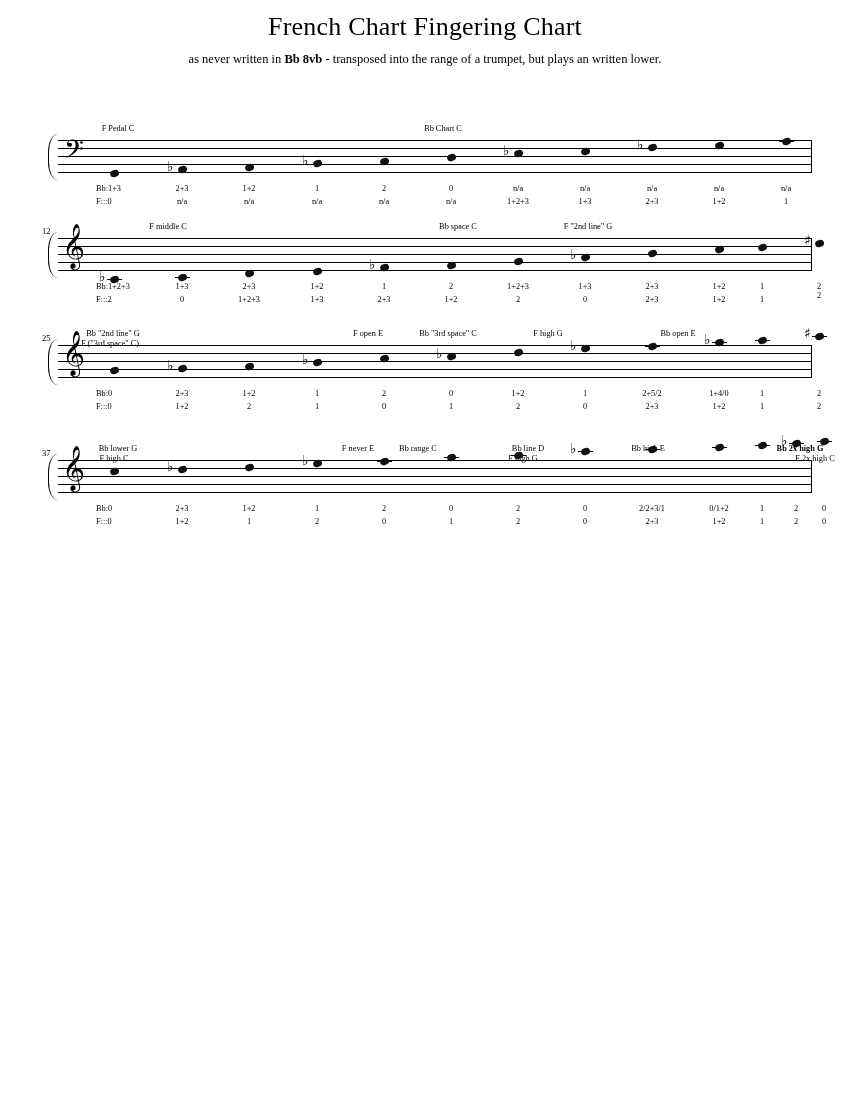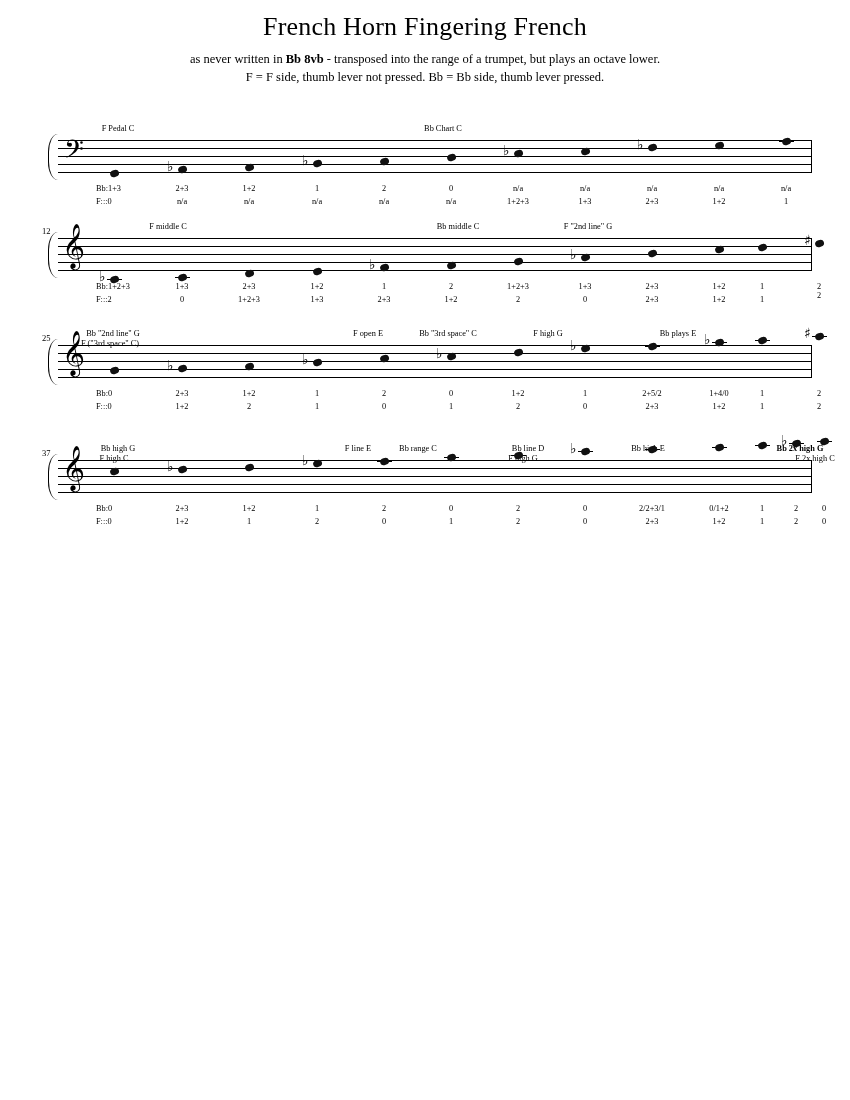--- a/index.html
+++ b/index.html
@@ -154,7 +154,7 @@
 </head>
 <body>
 
-<h1 class="title">French Horn Fingering French</h1>
+<h1 class="title">French Chart Fingering Chart</h1>
 <div class="subtitle">
   <span><span>as never written in </span><b>Bb 8vb</b><span> - transposed into the range of a trumpet, but plays an octave lower.</span></span><br>
   <span>F = F side, thumb lever not pressed.  Bb = Bb side, thumb lever pressed.</span>

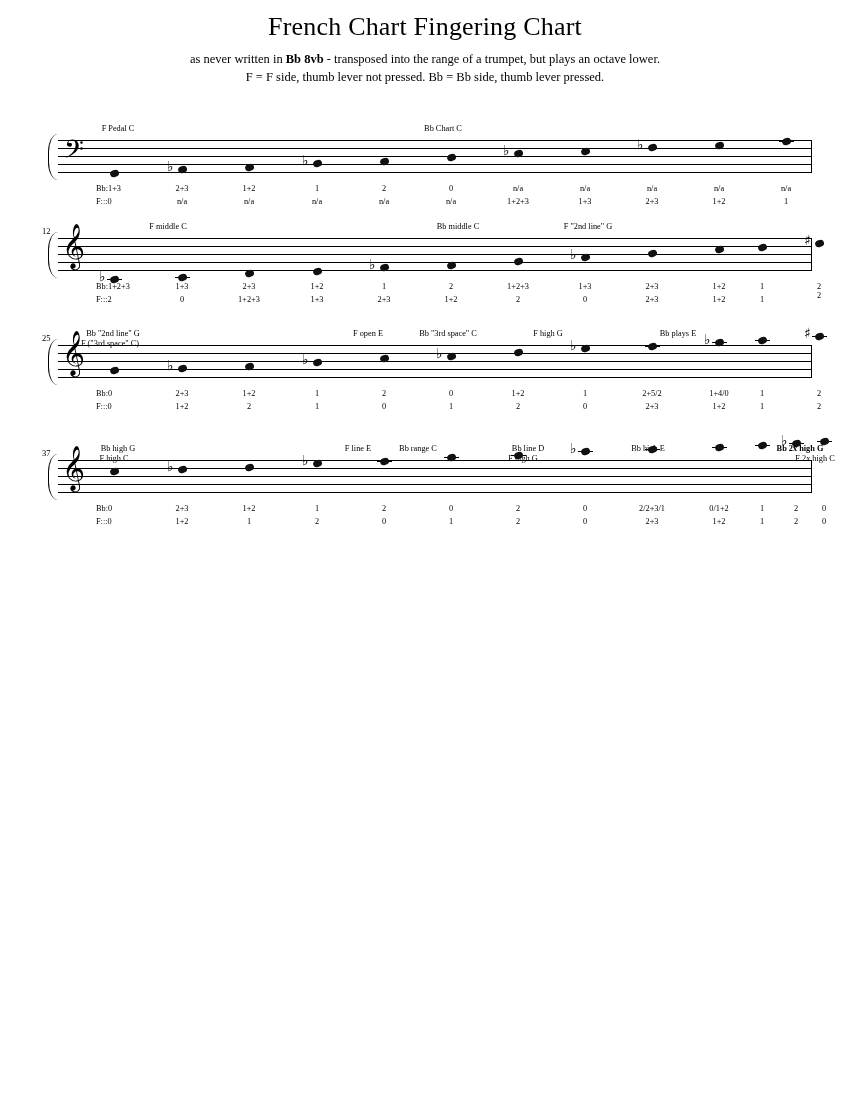--- a/index.html
+++ b/index.html
@@ -156,7 +156,7 @@
 
 <h1 class="title">French Chart Fingering Chart</h1>
 <div class="subtitle">
-  <span><span>as never written in </span><b>Bb 8vb</b><span> - transposed into the range of a trumpet, but plays an octave lower.</span></span><br>
+  <span><span>as never written in </span><b>Bb 8vb</b><span> - transposed into the range of a trumpet, but plays an written lower.</span></span><br>
   <span>F = F side, thumb lever not pressed.  Bb = Bb side, thumb lever pressed.</span>
 </div>
 

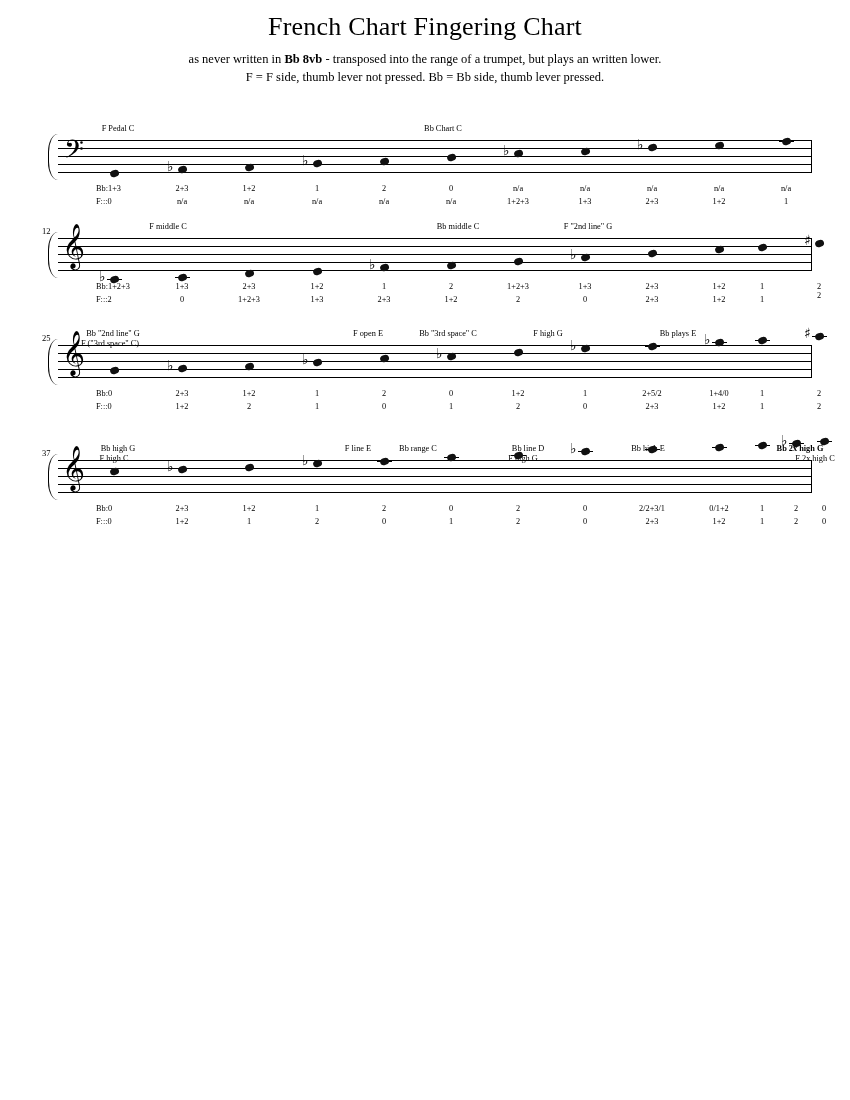--- a/index.html
+++ b/index.html
@@ -157,7 +157,6 @@
 <h1 class="title">French Chart Fingering Chart</h1>
 <div class="subtitle">
   <span><span>as never written in </span><b>Bb 8vb</b><span> - transposed into the range of a trumpet, but plays an written lower.</span></span><br>
-  <span>F = F side, thumb lever not pressed.  Bb = Bb side, thumb lever pressed.</span>
 </div>
 
 <div id="systems-host">

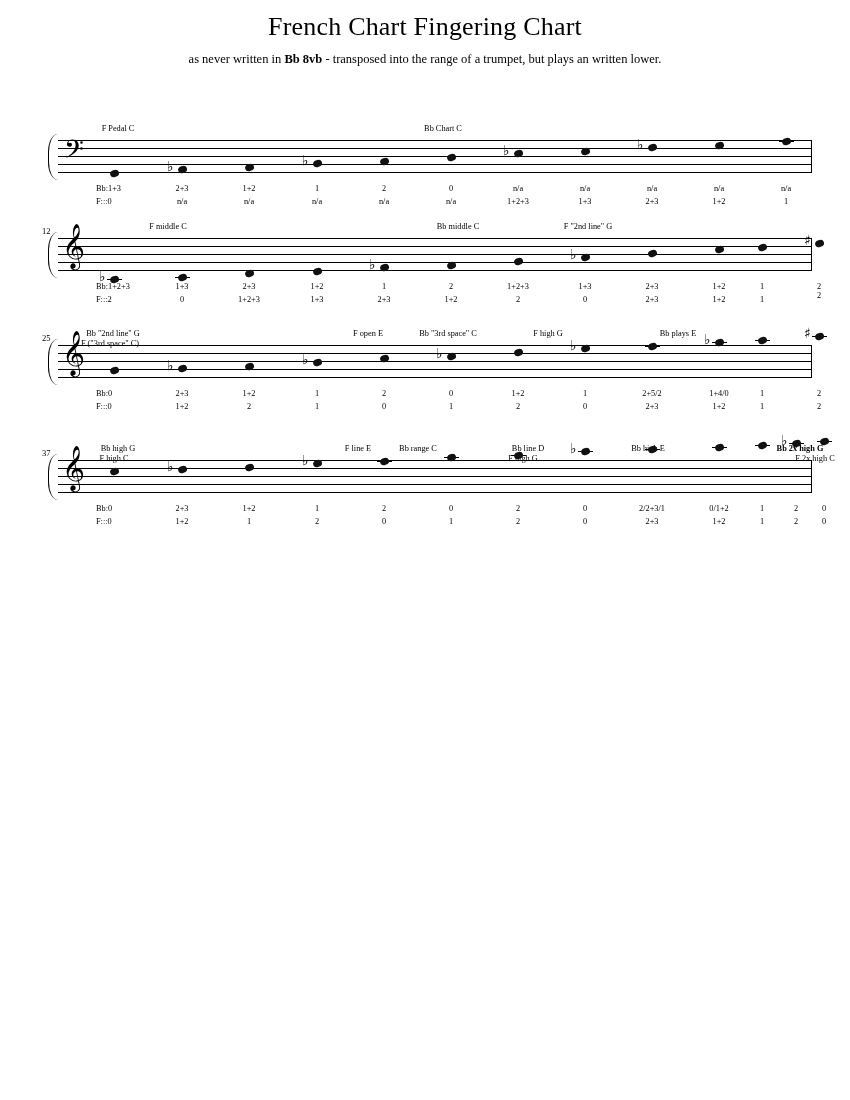--- a/index.html
+++ b/index.html
@@ -225,7 +225,7 @@
       <div class="barline" style="right: 0px;"></div>
       <div class="clef clef-treble">𝄞</div>
       <div class="nlabel" style="left: 128px; top: -16px;">F middle C</div>
-      <div class="nlabel" style="left: 418px; top: -16px;">Bb middle C</div>
+      <div class="nlabel" style="left: 418px; top: -16px;">Bb space C</div>
       <div class="nlabel" style="left: 548px; top: -16px;">F "2nd line" G</div>
       <div class="acc" style="left: 59px; top: 31px;">♭</div>
       <div class="ledger" style="left: 67px; top: 41px;"></div>

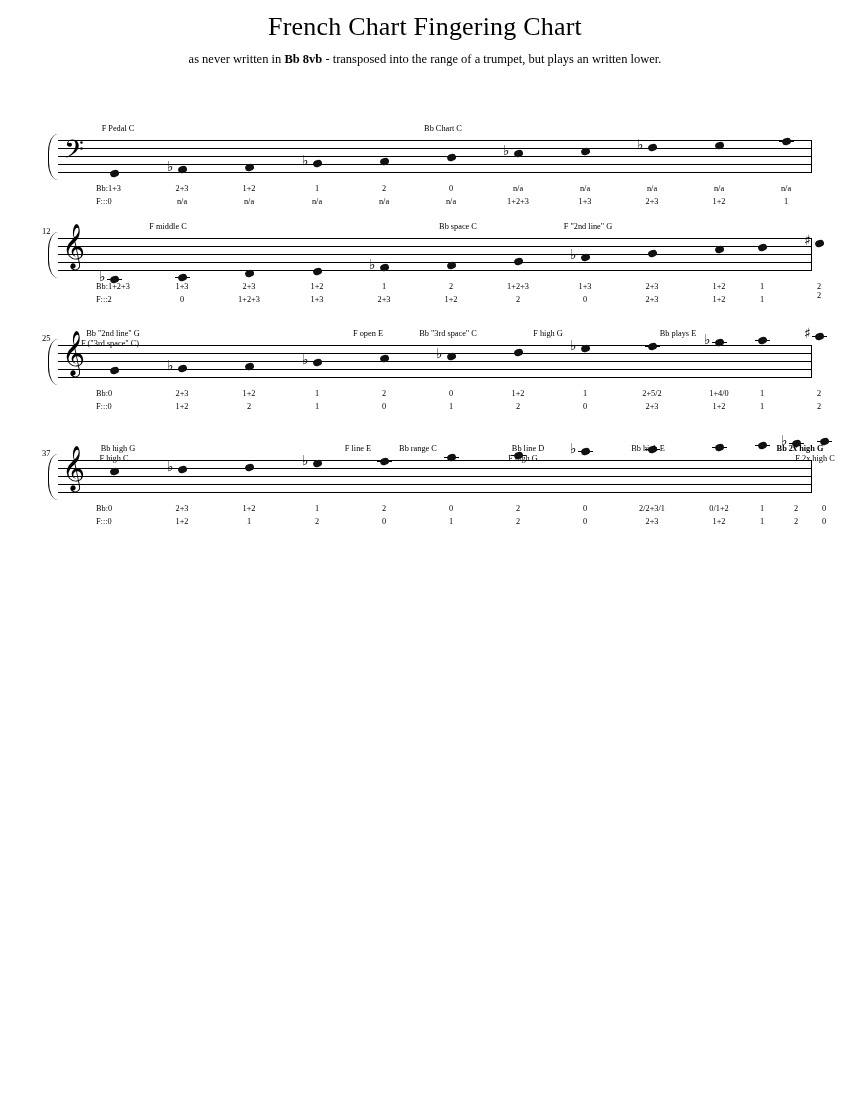--- a/index.html
+++ b/index.html
@@ -287,7 +287,7 @@
       <div class="nlabel" style="left: 328px; top: -16px;">F open E</div>
       <div class="nlabel" style="left: 408px; top: -16px;">Bb "3rd space" C</div>
       <div class="nlabel" style="left: 508px; top: -16px;">F high G</div>
-      <div class="nlabel" style="left: 638px; top: -16px;">Bb plays E</div>
+      <div class="nlabel" style="left: 638px; top: -16px;">Bb open E</div>
       <div class="note" style="left: 70px; top: 22px;"></div>
       <div class="acc" style="left: 127px; top: 13px;">♭</div>
       <div class="note" style="left: 138px; top: 20px;"></div>

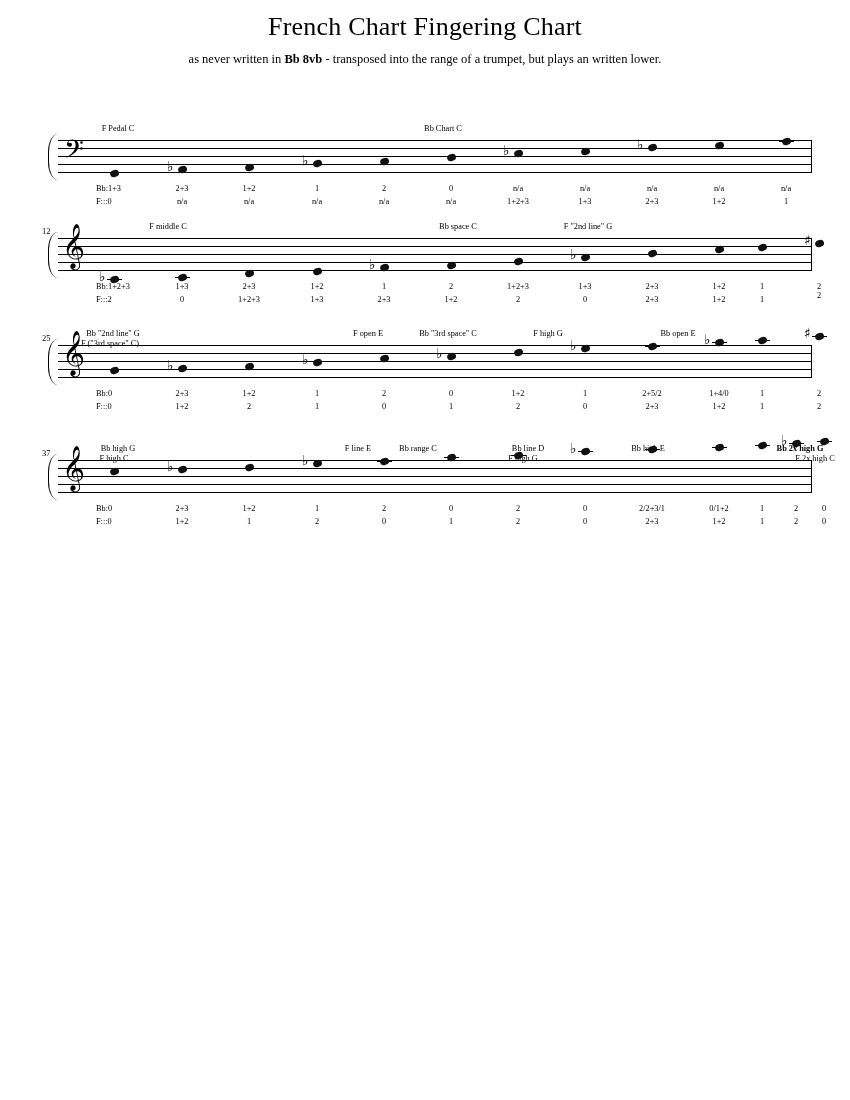--- a/index.html
+++ b/index.html
@@ -347,7 +347,7 @@
       </div>
       <div class="barline" style="right: 0px;"></div>
       <div class="clef clef-treble">𝄞</div>
-      <div class="nlabel" style="left: 78px; top: -16px;">Bb high G</div>
+      <div class="nlabel" style="left: 78px; top: -16px;">Bb lower G</div>
       <div class="nlabel" style="left: 74px; top: -6px;">F high C</div>
       <div class="nlabel" style="left: 318px; top: -16px;">F line E</div>
       <div class="nlabel" style="left: 378px; top: -16px;">Bb range C</div>

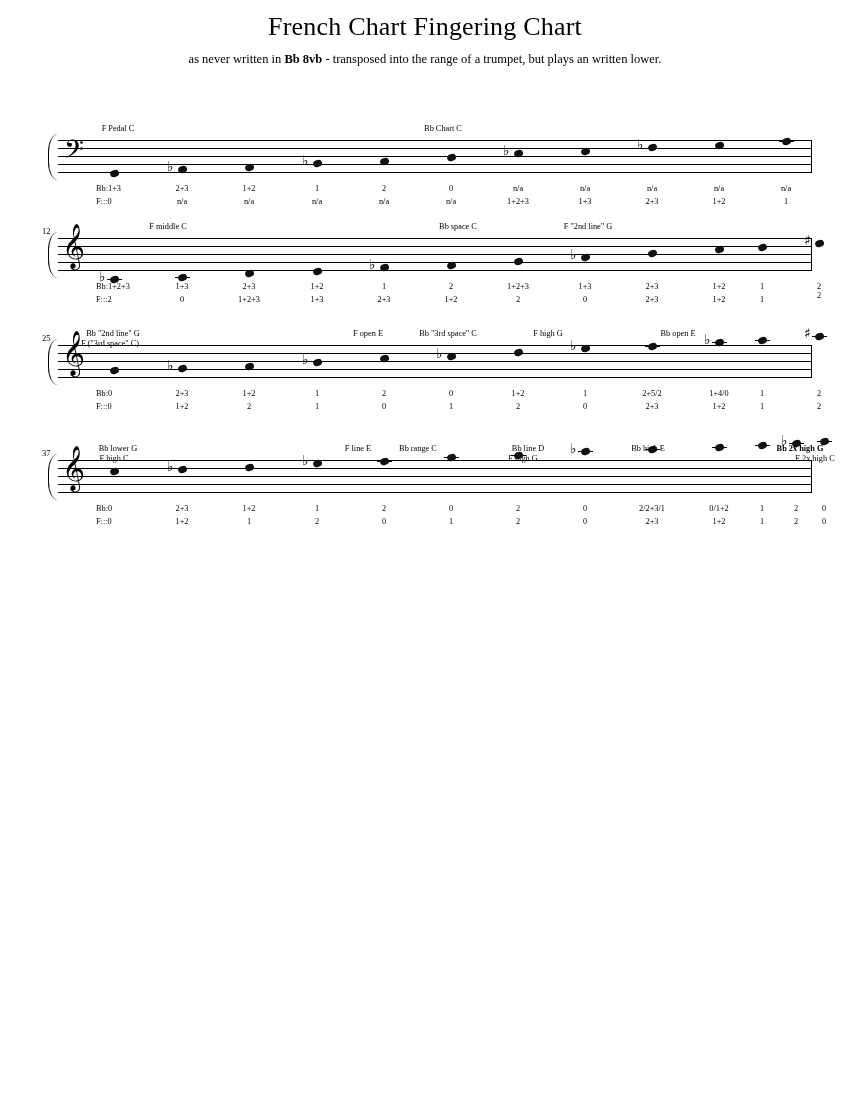--- a/index.html
+++ b/index.html
@@ -349,7 +349,7 @@
       <div class="clef clef-treble">𝄞</div>
       <div class="nlabel" style="left: 78px; top: -16px;">Bb lower G</div>
       <div class="nlabel" style="left: 74px; top: -6px;">F high C</div>
-      <div class="nlabel" style="left: 318px; top: -16px;">F line E</div>
+      <div class="nlabel" style="left: 318px; top: -16px;">F never E</div>
       <div class="nlabel" style="left: 378px; top: -16px;">Bb range C</div>
       <div class="nlabel" style="left: 488px; top: -16px;">Bb line D</div>
       <div class="nlabel" style="left: 483px; top: -6px;">F high G</div>

